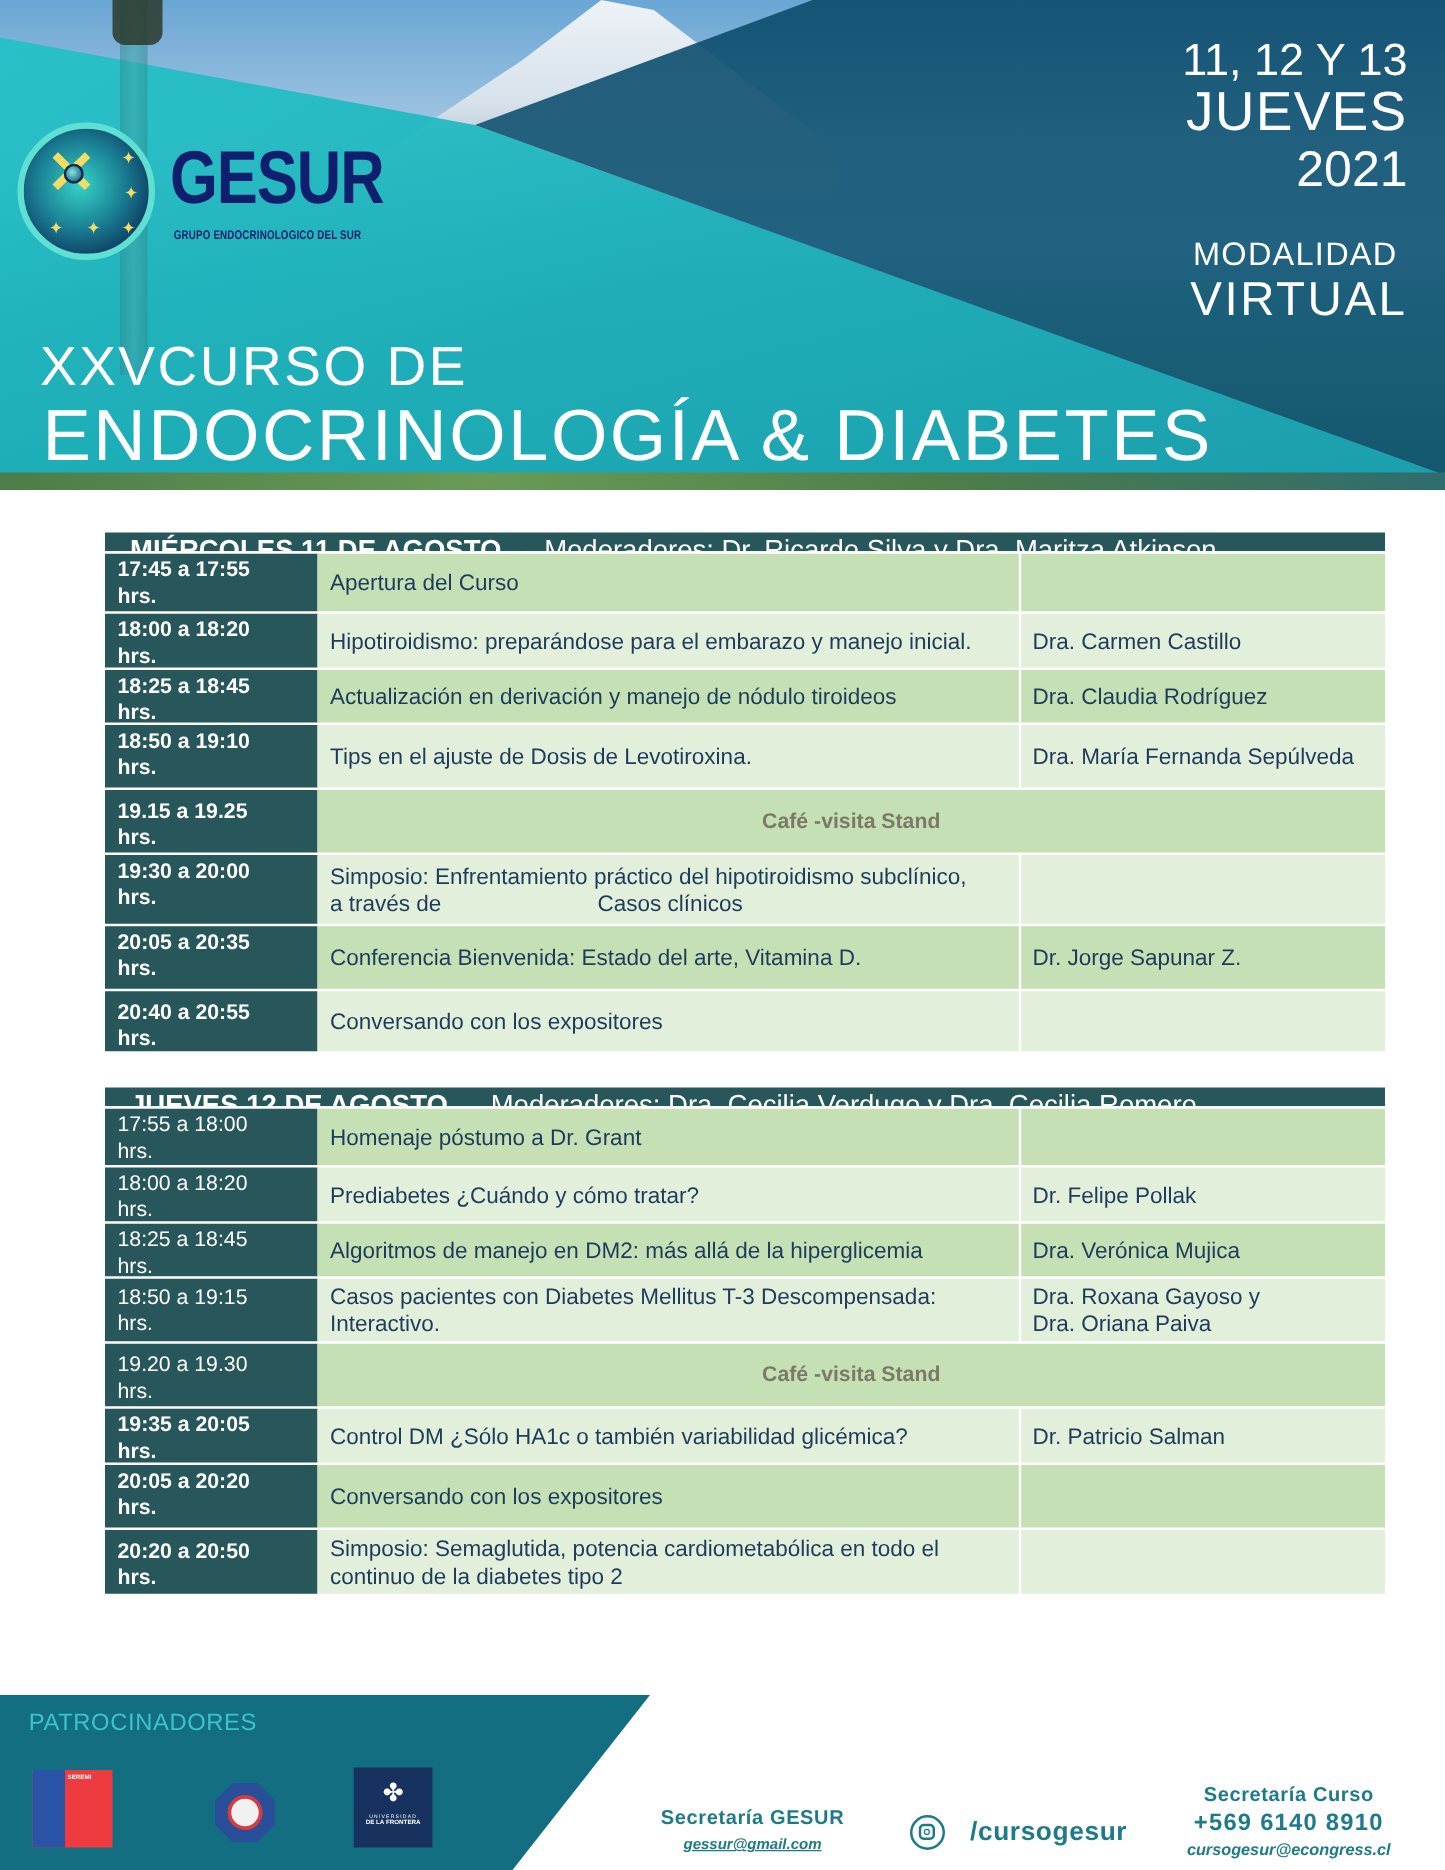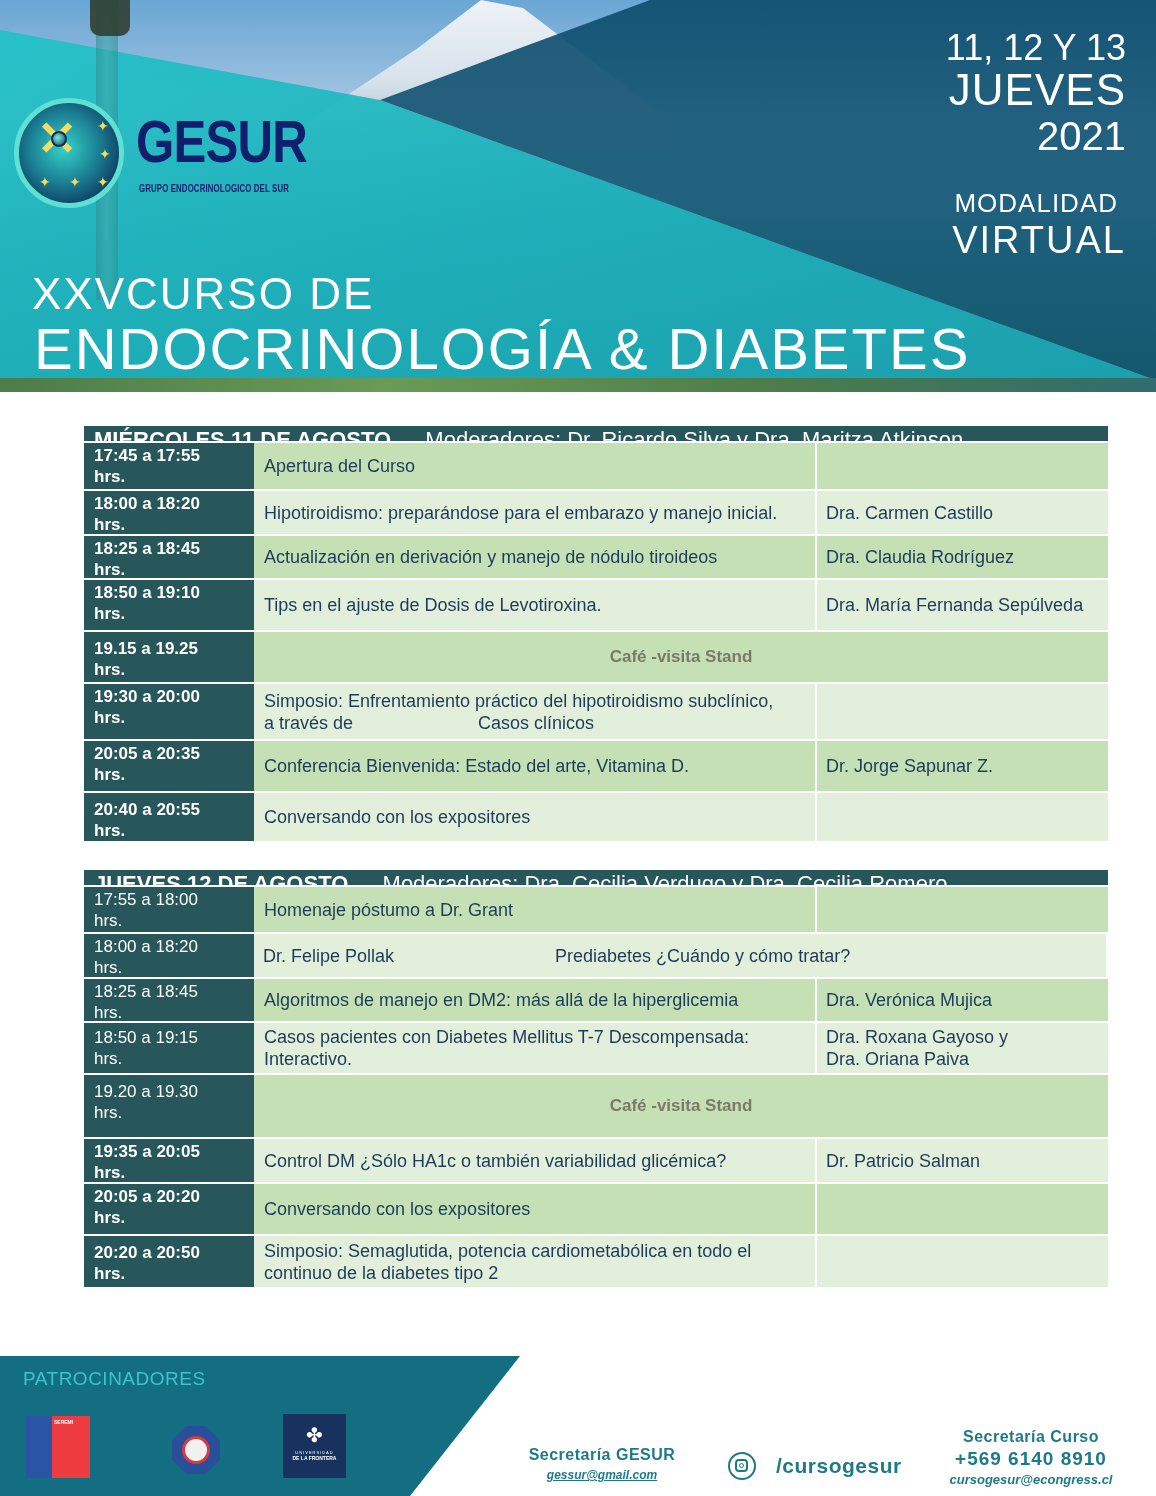--- a/index.html
+++ b/index.html
@@ -51,7 +51,7 @@
   .day { position: absolute; left: 84px; width: 1024px; }
   .day-1 { top: 426px; }
   .day-2 { top: 870px; }
-  .day-header { background: #27575a; color: #ffffff; height: 15px; padding-left: 10px; font-size: 22px; line-height: 27px; white-space: nowrap; }
+  .day-header { background: #27575a; color: #ffffff; height: 15px; padding-left: 20px; font-size: 22px; line-height: 27px; white-space: nowrap; }
   .day-header .bold { font-weight: bold; }
   .row { display: flex; border-top: 2px solid #ffffff; }
   .cell { font-size: 18px; color: #1f3b5b; display: flex; align-items: center; }

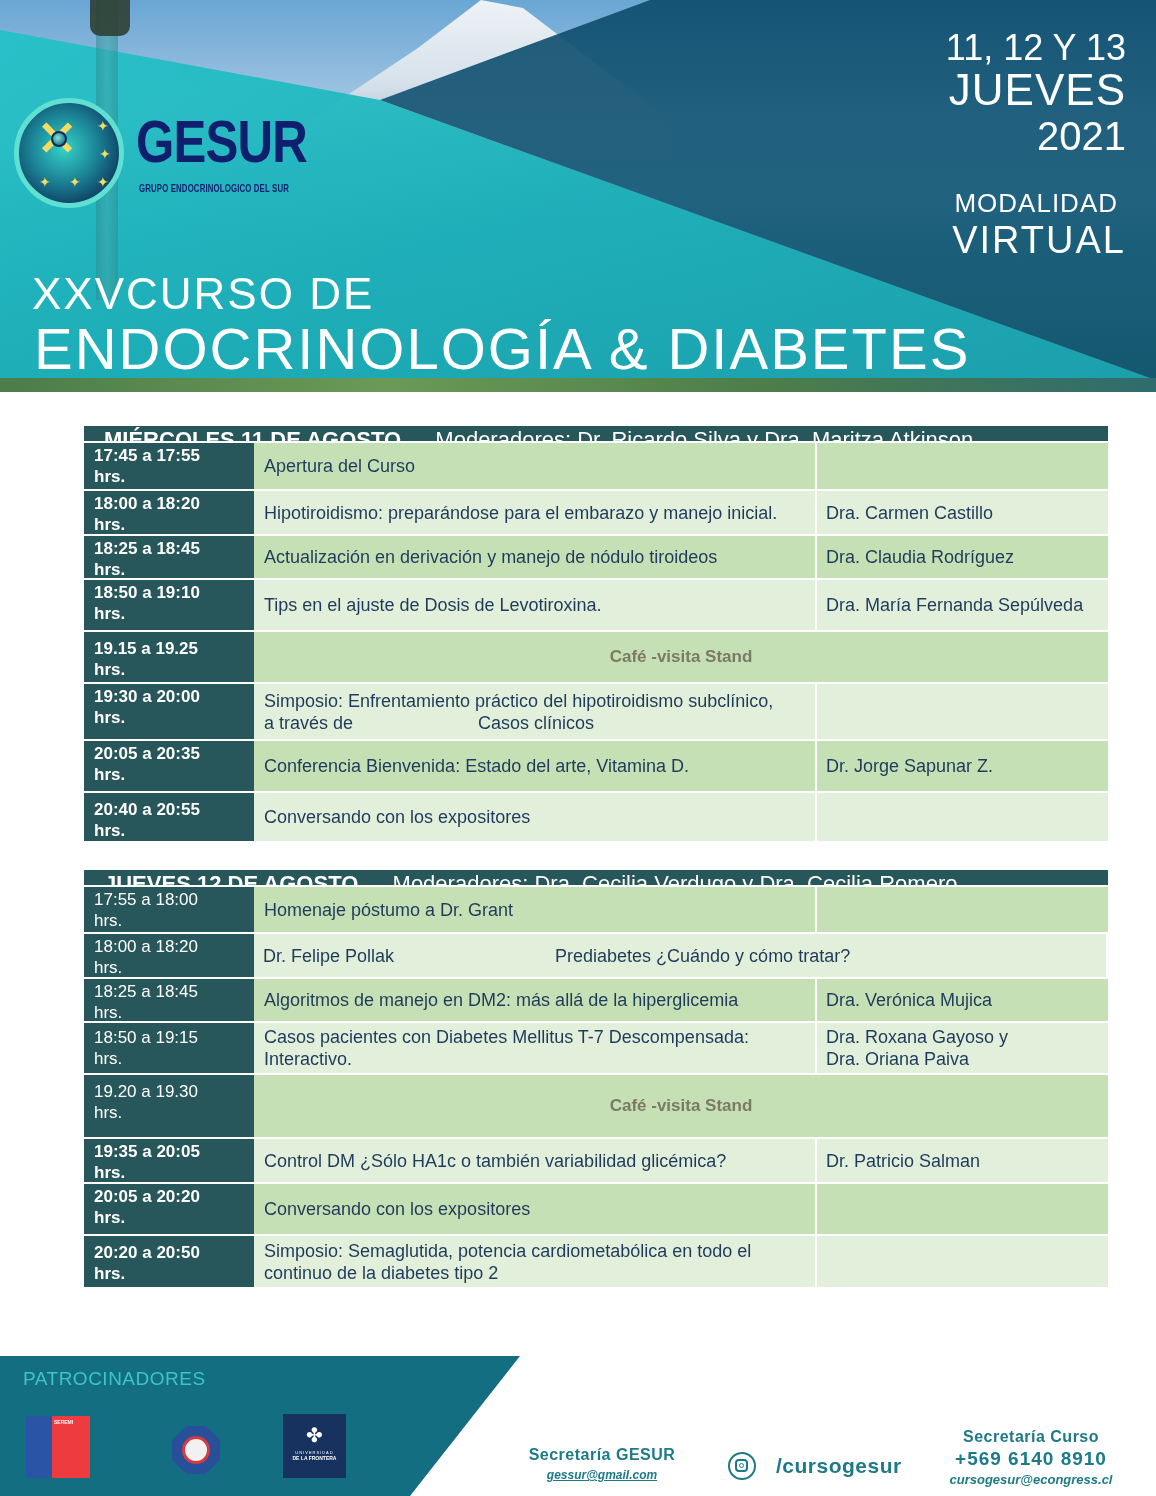--- a/index.html
+++ b/index.html
@@ -247,8 +247,8 @@
           <div>hrs.</div>
         </div>
       </div>
+    <div class="cell c-topic">Prediabetes ¿Cuándo y cómo tratar?</div>
     <div class="cell c-speaker">Dr. Felipe Pollak</div>
-    <div class="cell c-topic">Prediabetes ¿Cuándo y cómo tratar?</div>
   </div>
   <div class="row dk" style="height:44px">
     <div class="cell c-time light">

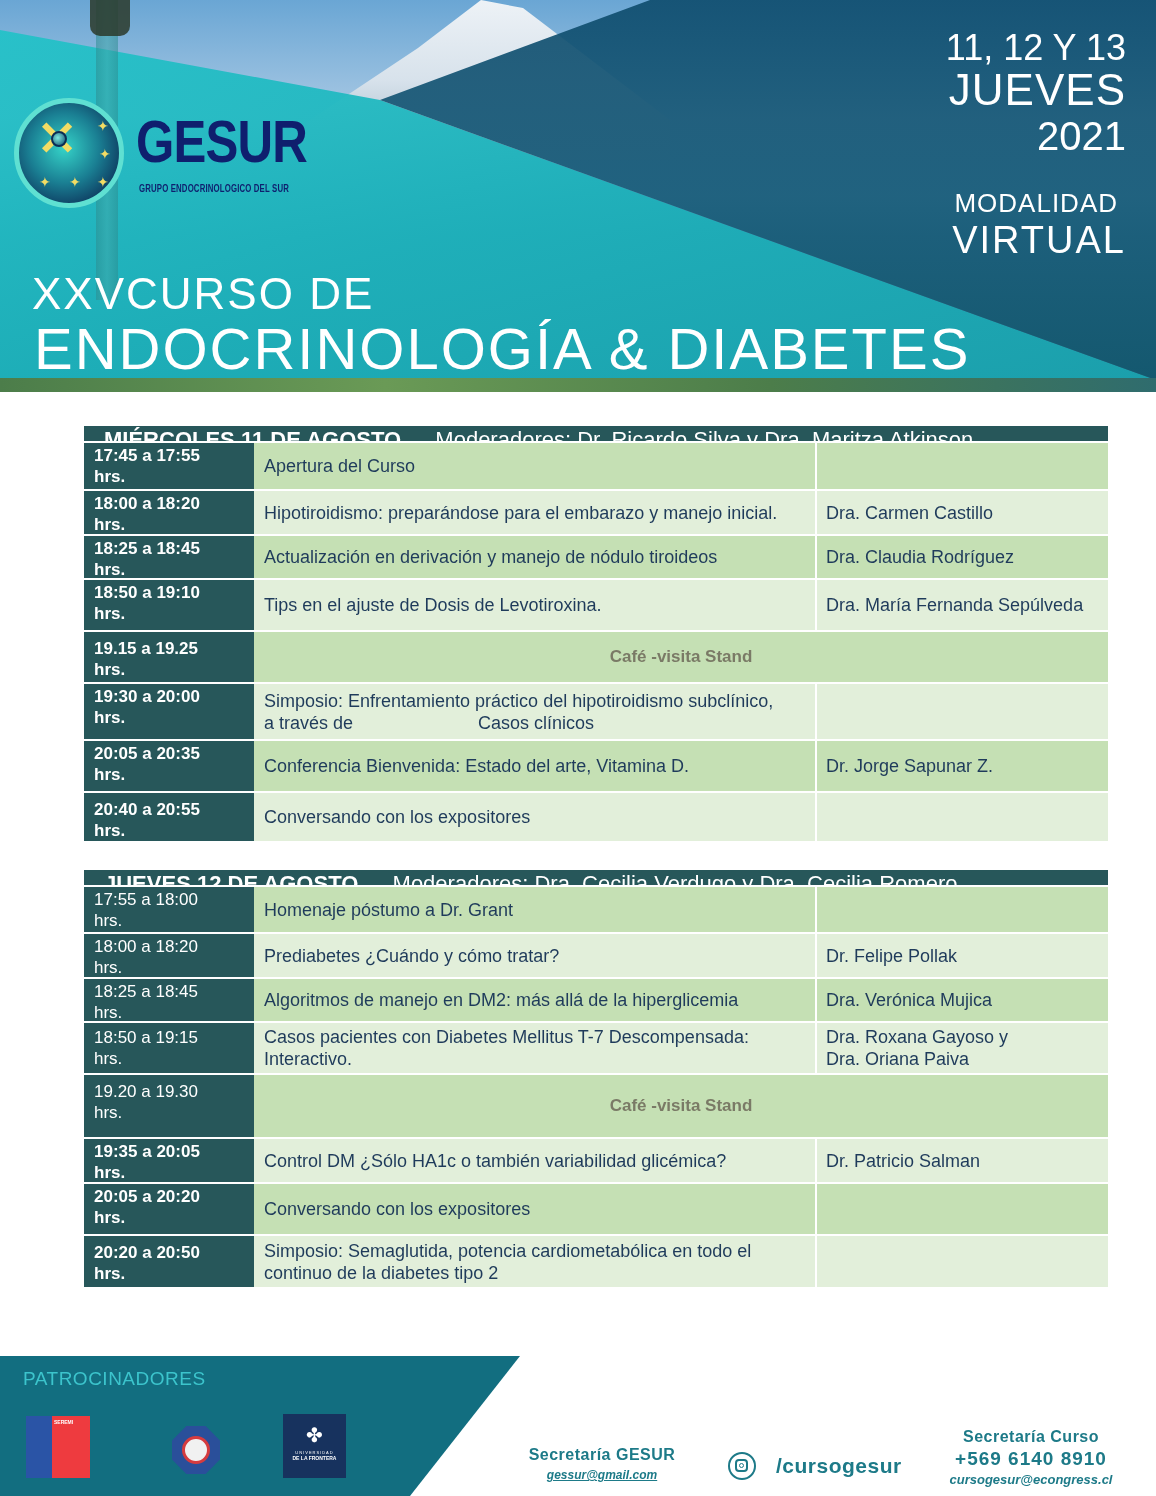--- a/index.html
+++ b/index.html
@@ -269,7 +269,7 @@
       </div>
     <div class="cell c-topic">
         <div>
-          <div>Casos pacientes con Diabetes Mellitus T-7 Descompensada:</div>
+          <div>Casos pacientes con Diabetes Mellitus T-3 Descompensada:</div>
           <div>Interactivo.</div>
         </div>
       </div>

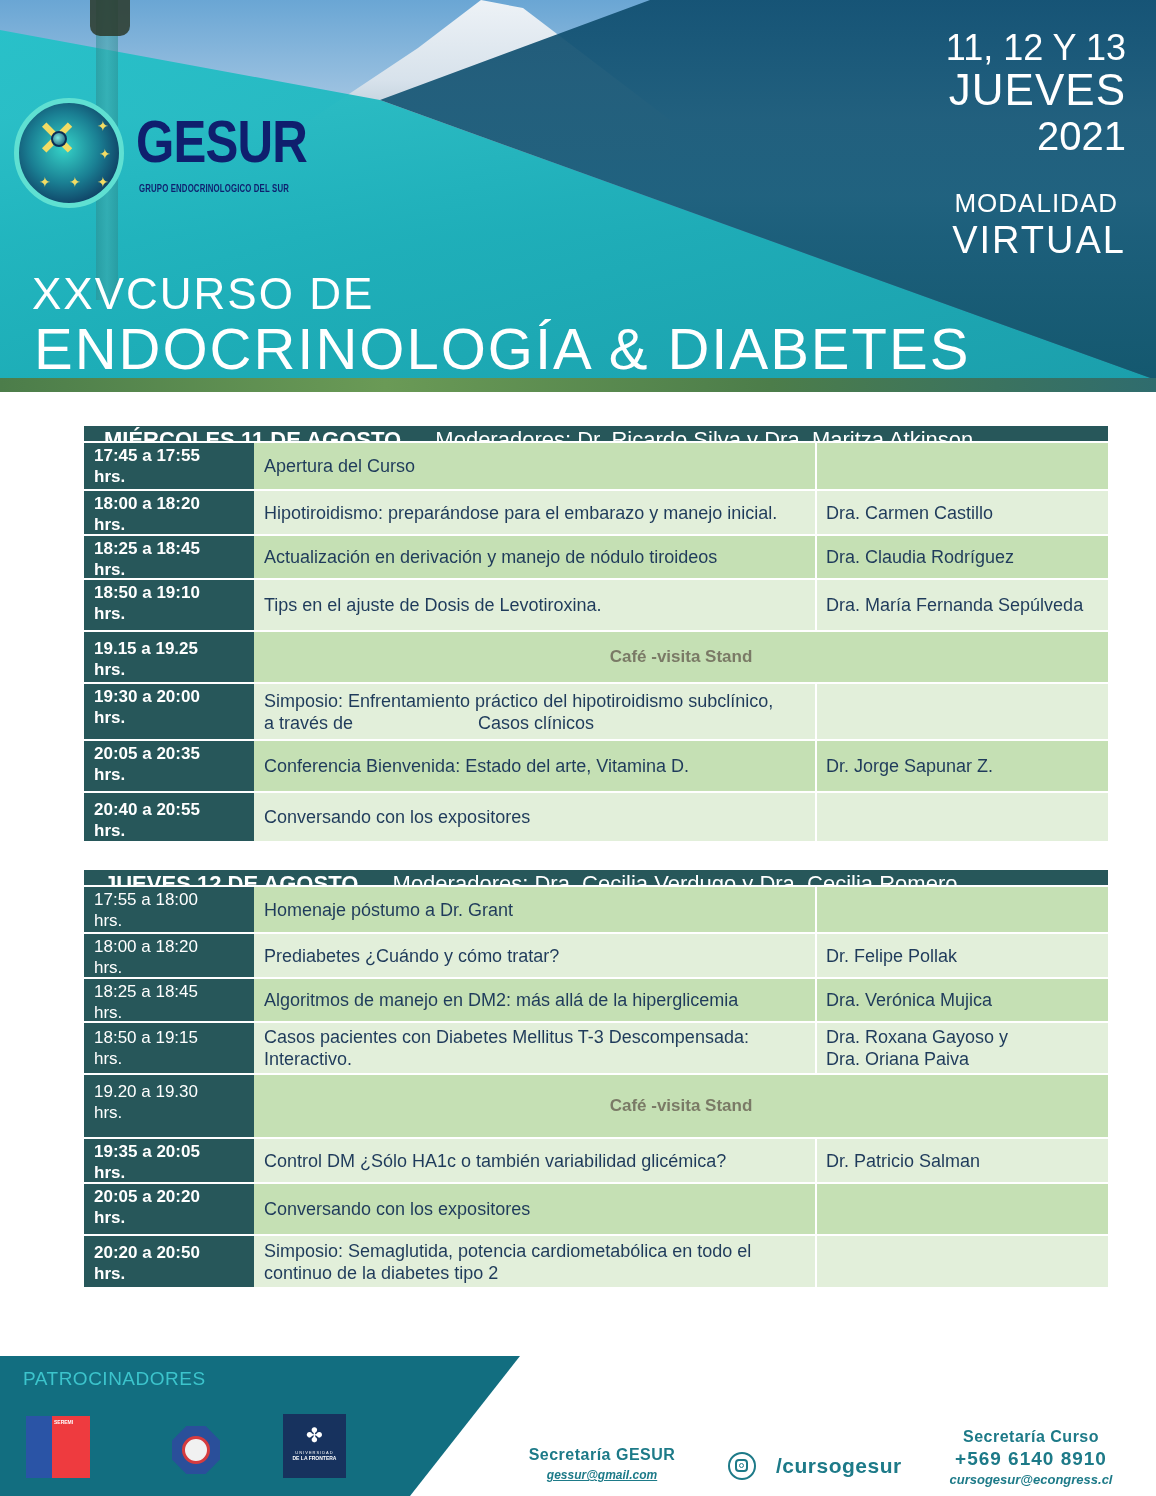--- a/index.html
+++ b/index.html
@@ -280,7 +280,7 @@
         </div>
       </div>
   </div>
-  <div class="row dk" style="height:64px">
+  <div class="row dk" style="height:52px">
     <div class="cell c-time light">
         <div style="padding-top:4px">
           <div>19.20 a 19.30</div>

